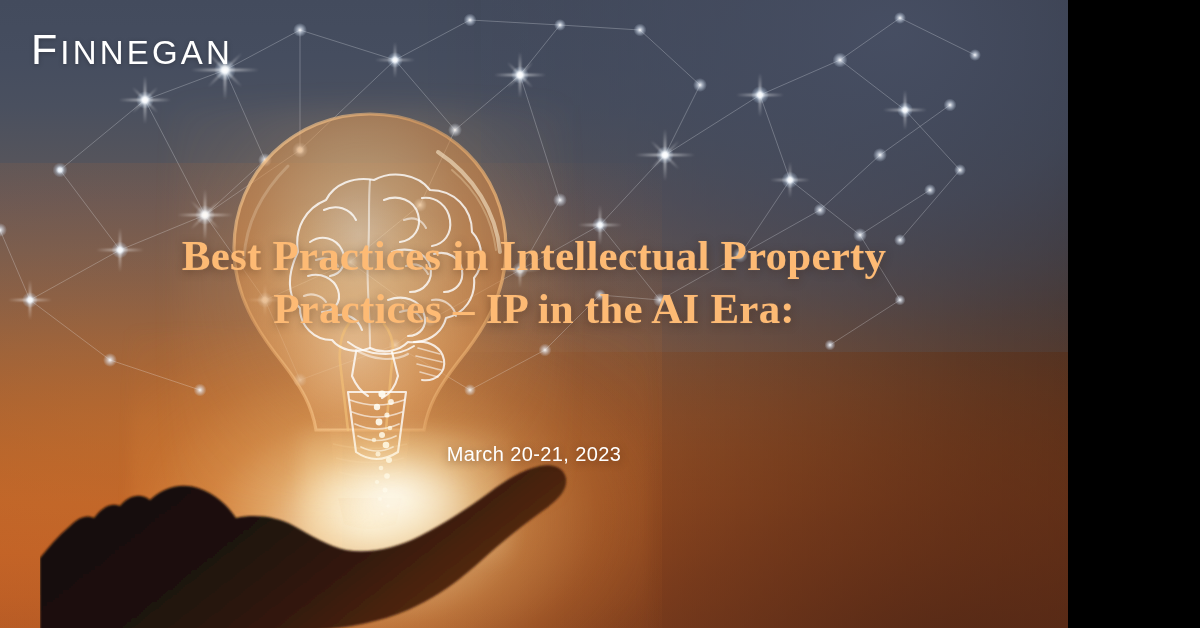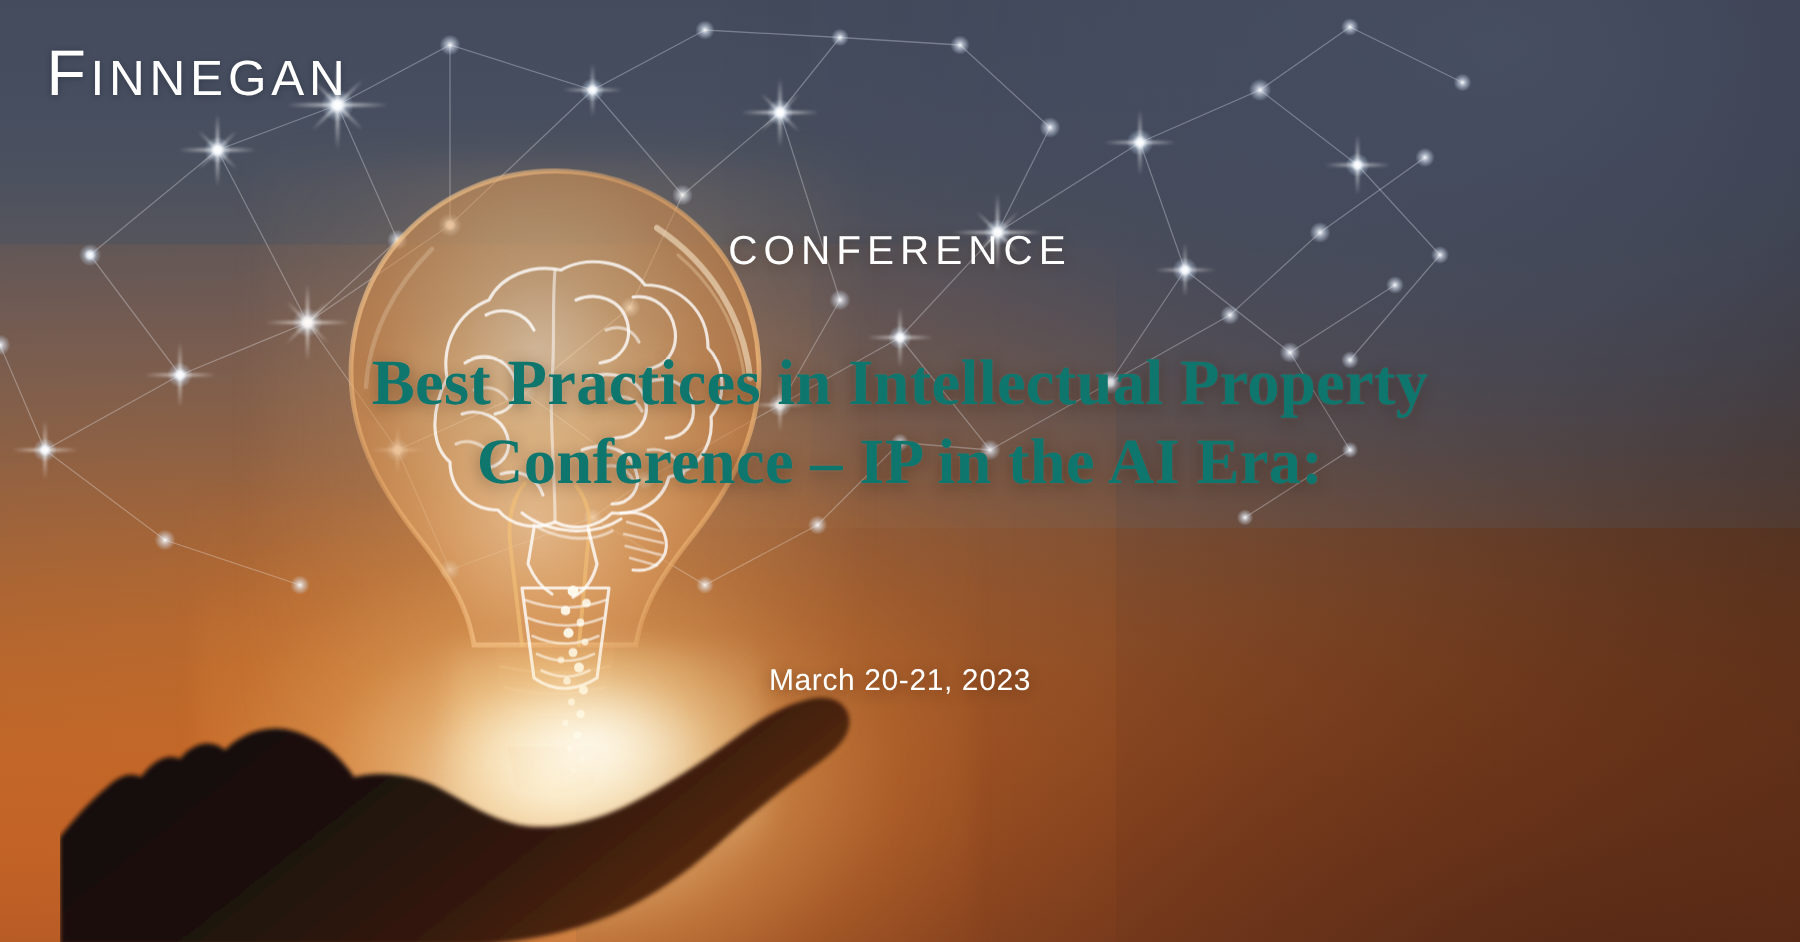--- a/index.html
+++ b/index.html
@@ -15,7 +15,7 @@
   
   #banner{
     position:relative;
-    width:1200px; height:628px;
+    width:1068px; height:628px;
     overflow:hidden;
     isolation:isolate;
   }

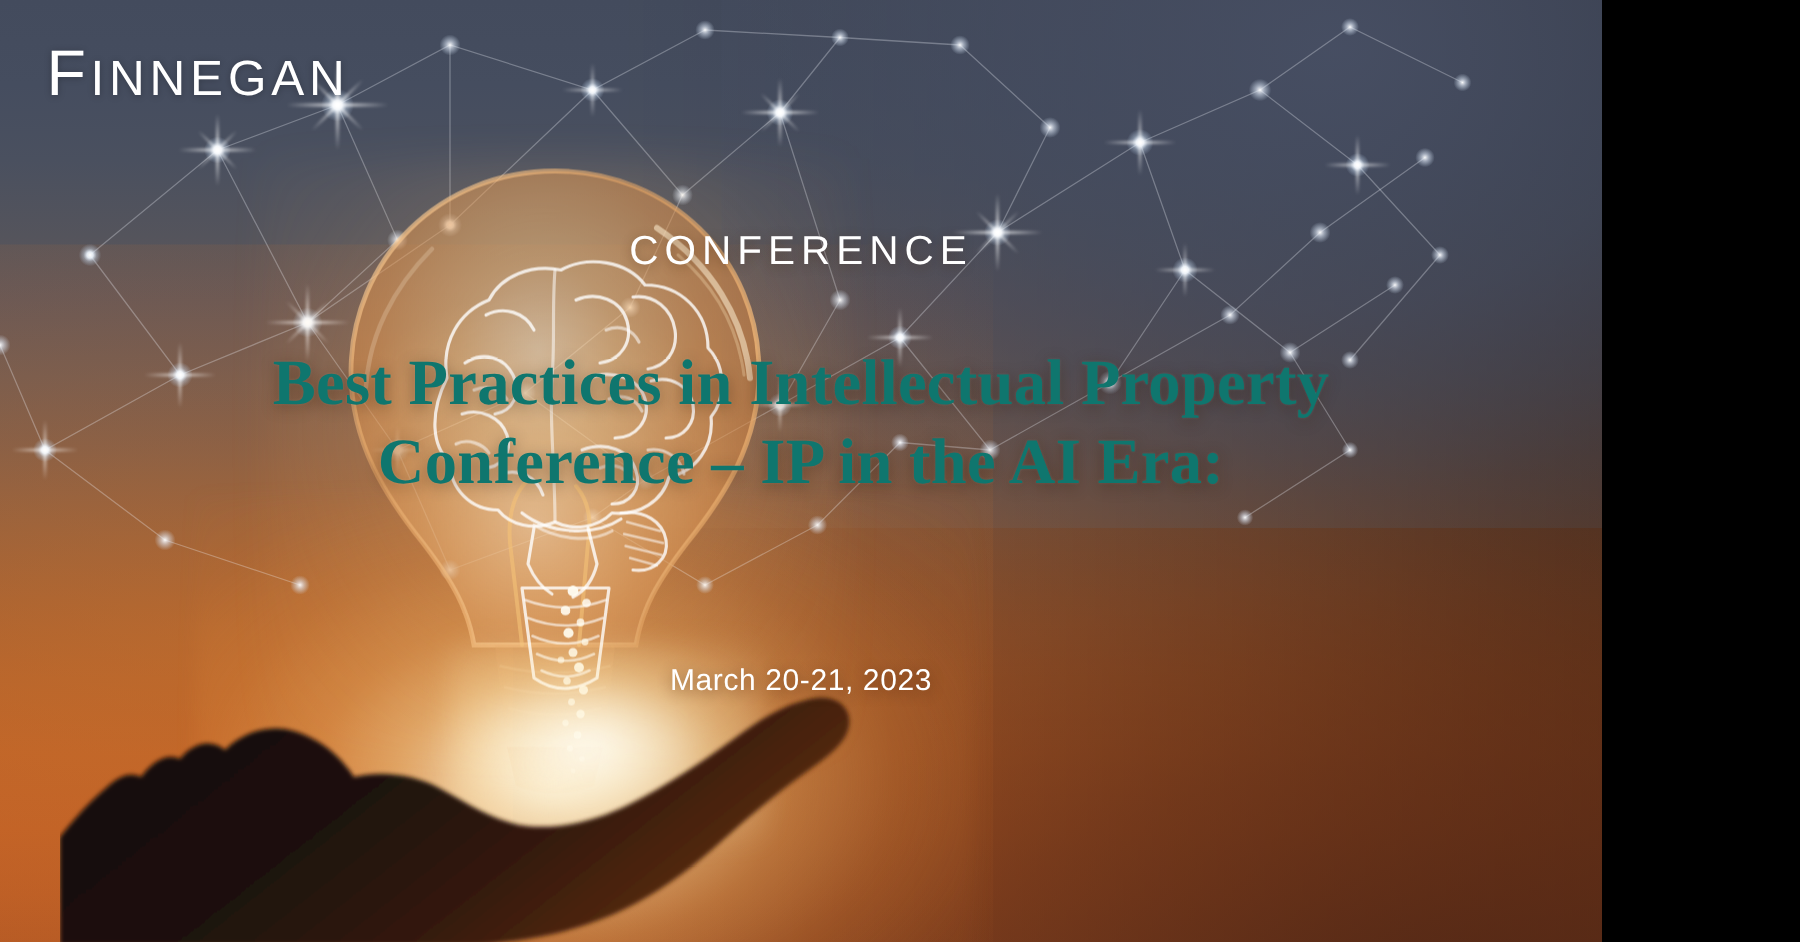--- a/index.html
+++ b/index.html
@@ -596,7 +596,6 @@
     <span>F</span><span class="sc">INNEGAN</span>
   </div>
 
-  <div class="kicker">CONFERENCE</div>
 
   <div class="title">
     <span class="tl">Best Practices in Intellectual Property</span>

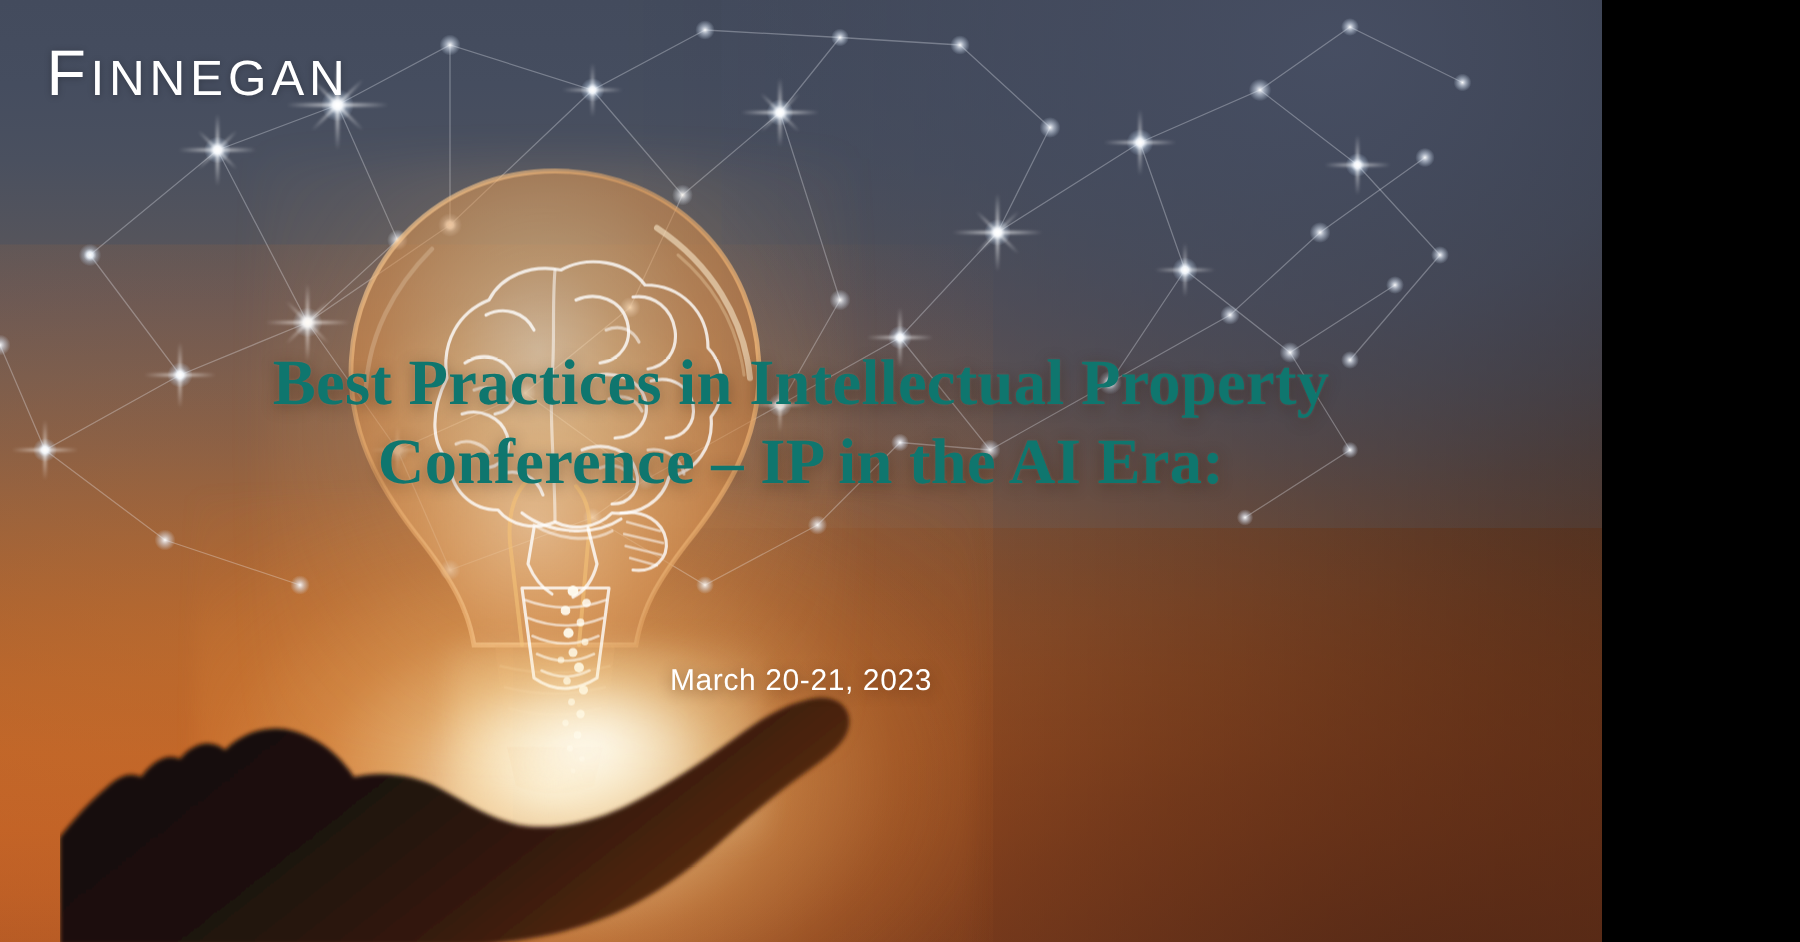--- a/index.html
+++ b/index.html
@@ -182,7 +182,7 @@
     position:absolute;
     left:0; right:0; top:229px;
     text-align:center;
-    color:#0f766e;
+    color:#fdba74;
     font-family:"Liberation Serif", serif;
     font-weight:bold;
     font-size:43px;

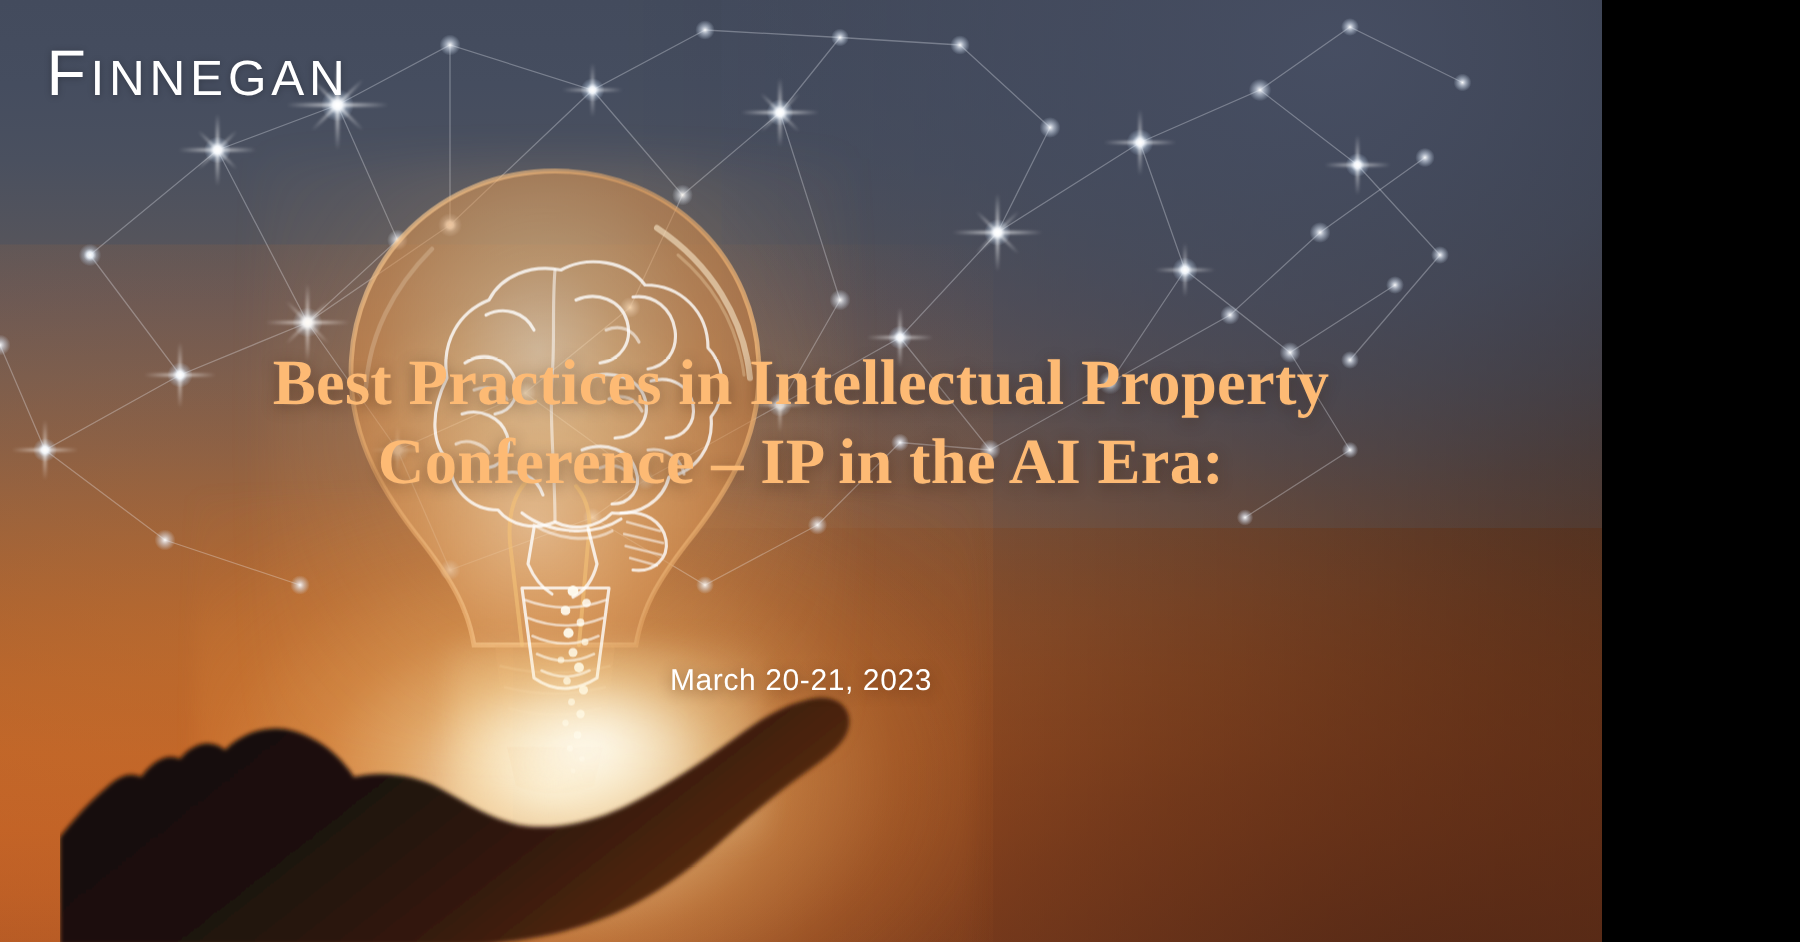--- a/index.html
+++ b/index.html
@@ -599,7 +599,7 @@
 
   <div class="title">
     <span class="tl">Best Practices in Intellectual Property</span>
-    <span class="tl">Conference – IP in the AI Era:</span>
+    <span class="tl">Practices – IP in the AI Era:</span>
   </div>
 
   <div class="dateline">March 20-21, 2023</div>

